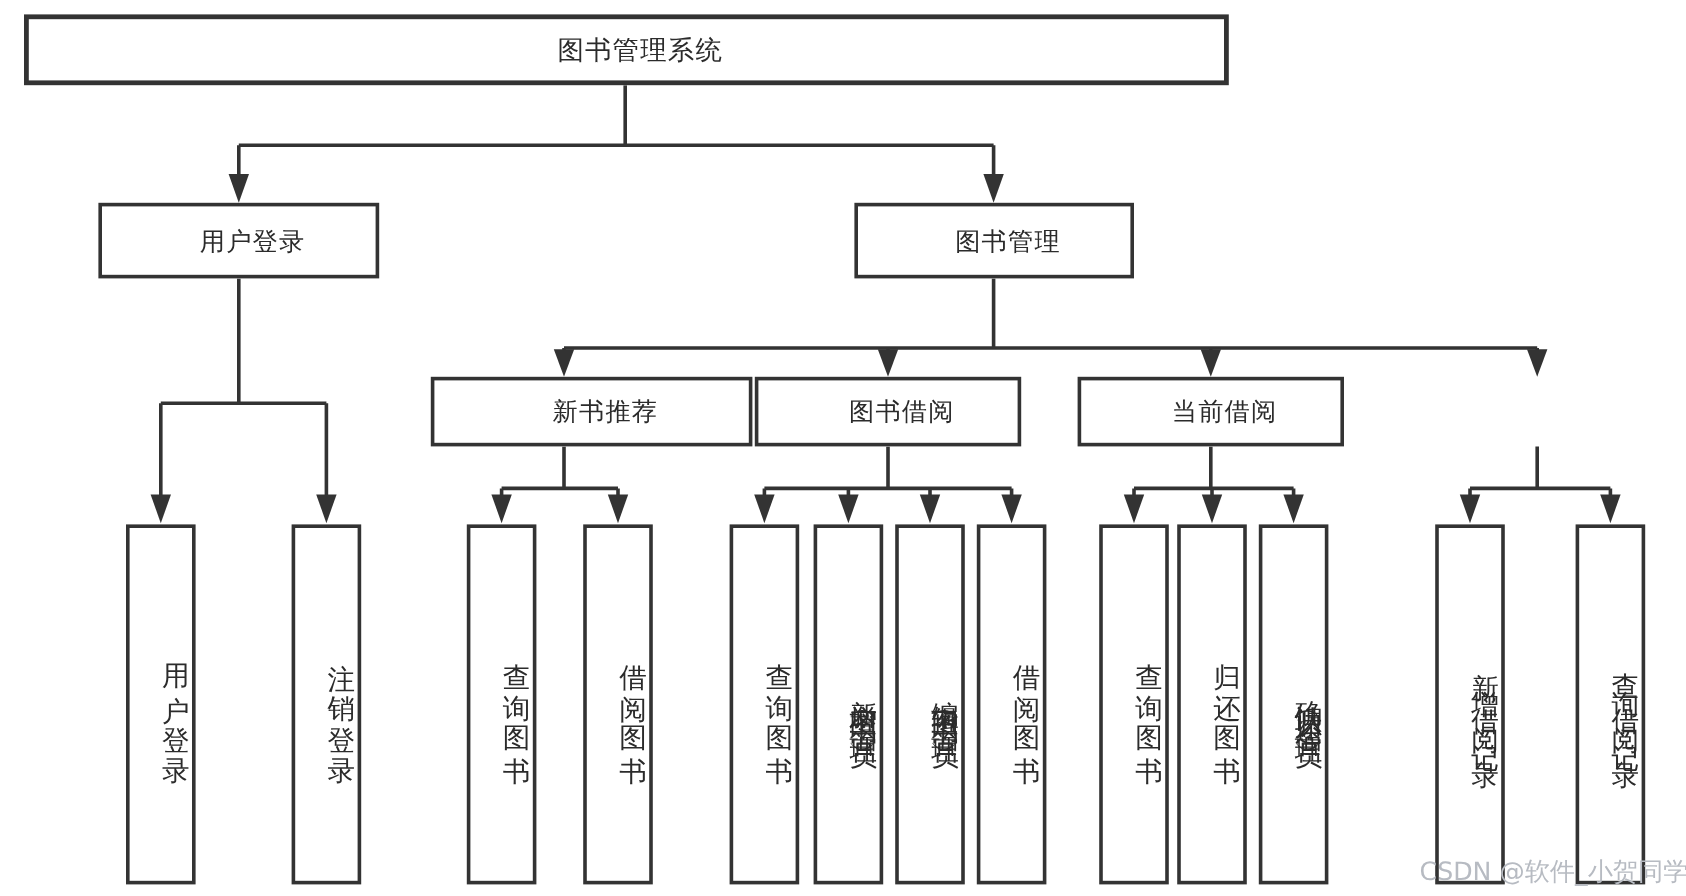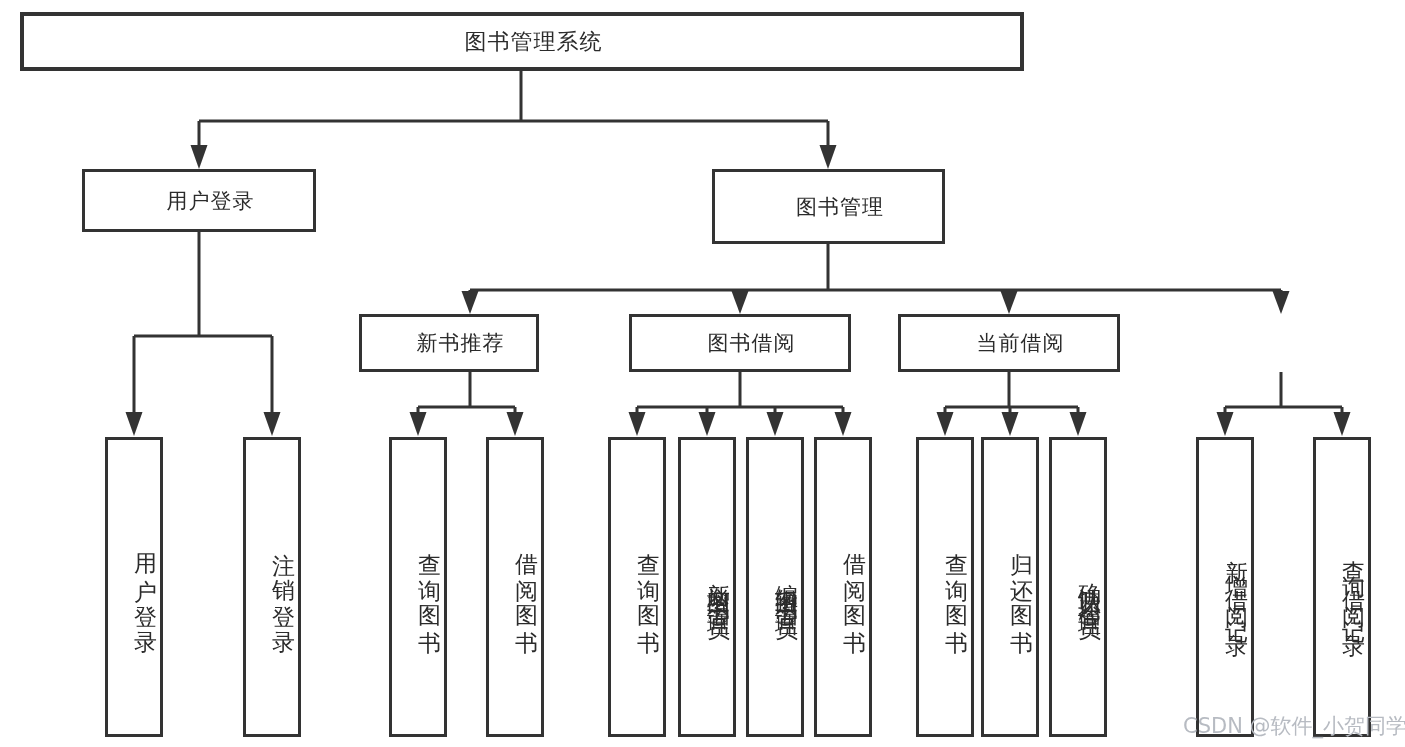--- a/index.html
+++ b/index.html
@@ -104,7 +104,7 @@
   <div class="node h-node" style="left:82px; top:169px; width:234px; height:63px;">
     <span>用户登录</span>
   </div>
-  <div class="node h-node" style="left:712px; top:169px; width:233px; height:75px;align-items:center;">
+  <div class="node h-node" style="left:712px; top:169px; width:233px; height:63px;align-items:center;">
     <span>图书管理</span>
   </div>
 

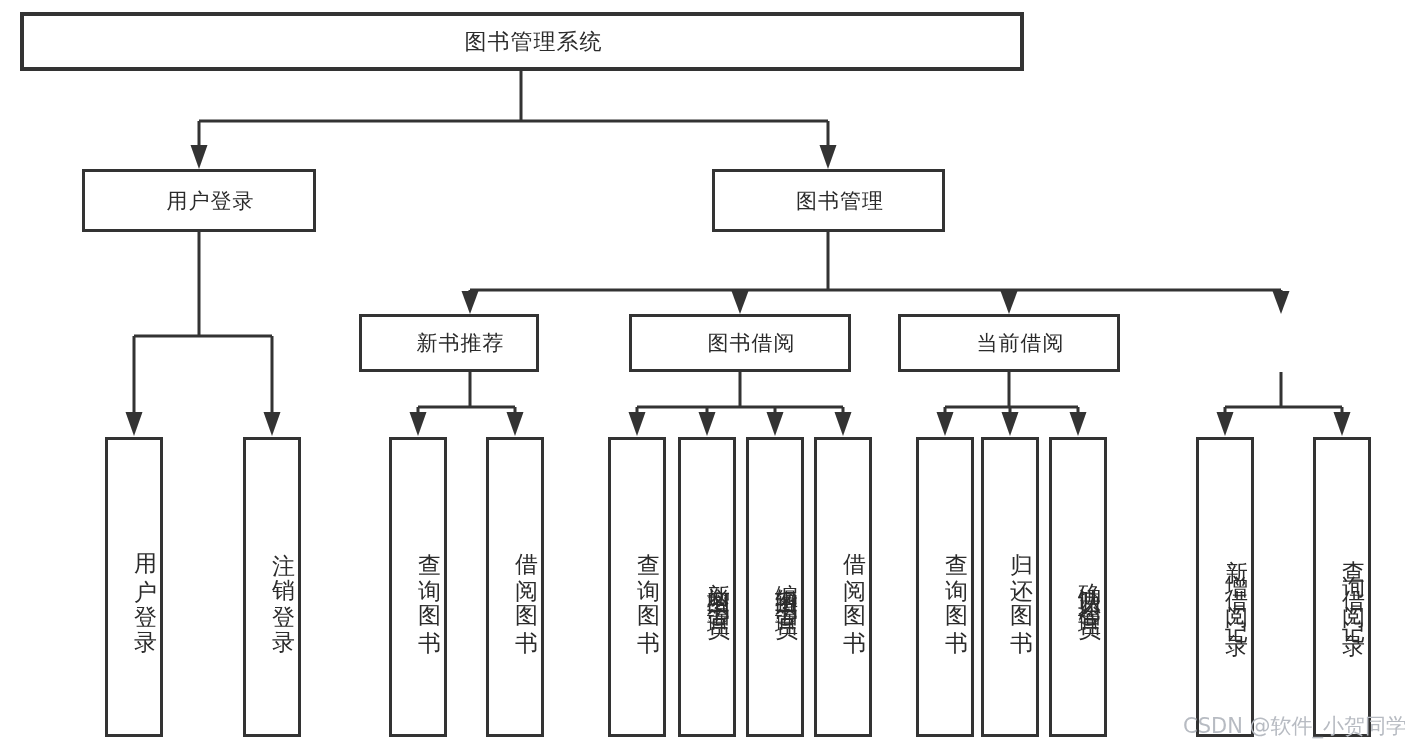--- a/index.html
+++ b/index.html
@@ -108,7 +108,7 @@
     <span>图书管理</span>
   </div>
 
-  <div class="node h-node" style="left:359px; top:314px; width:180px; height:58px;">
+  <div class="node h-node" style="left:359px; top:314px; width:268px; height:58px;">
     <span>新书推荐</span>
   </div>
   <div class="node h-node" style="left:898px; top:314px; width:222px; height:58px;">

